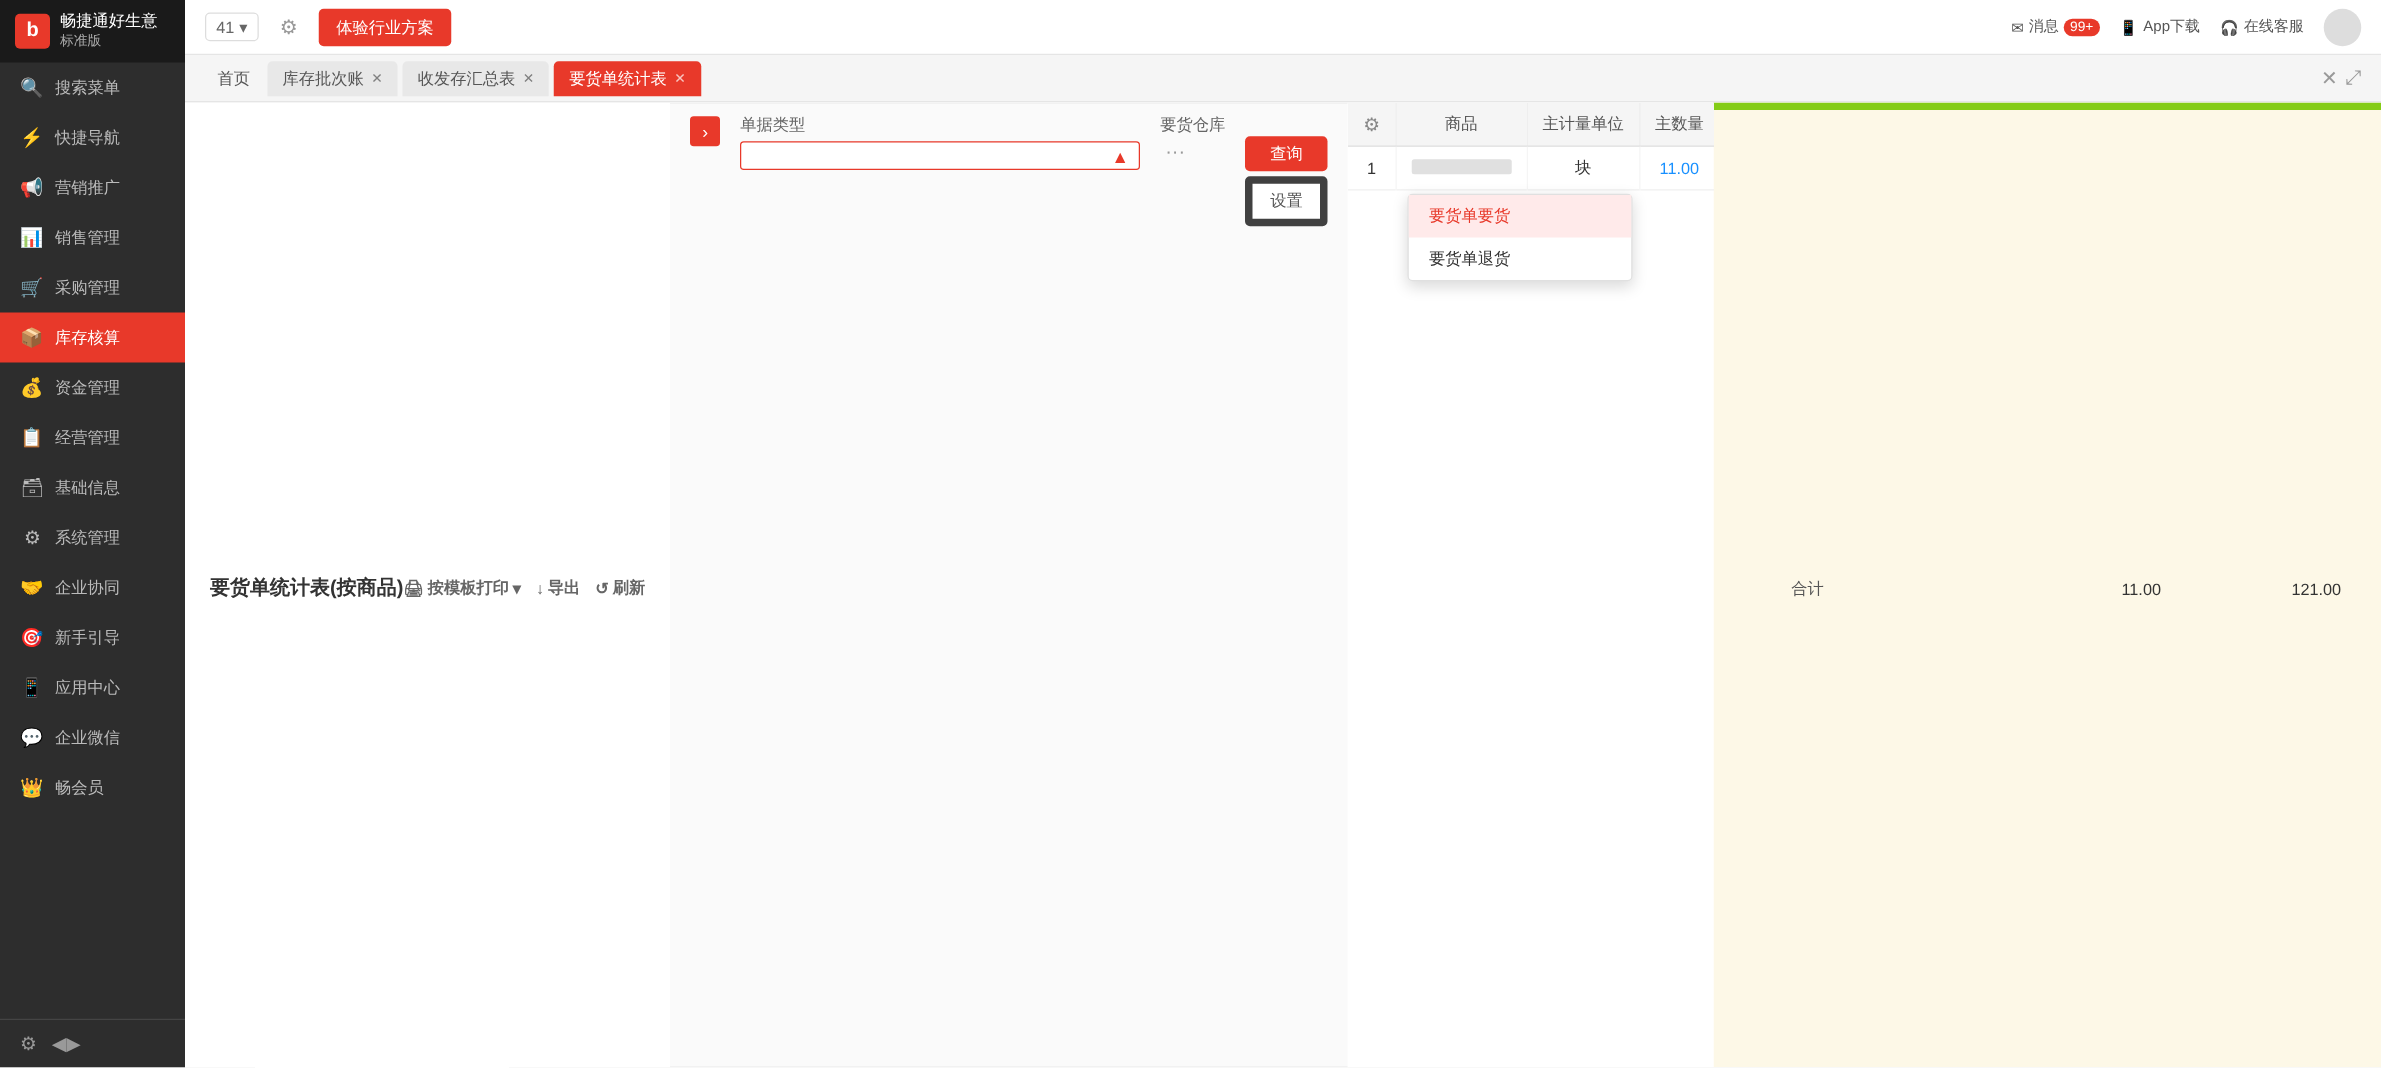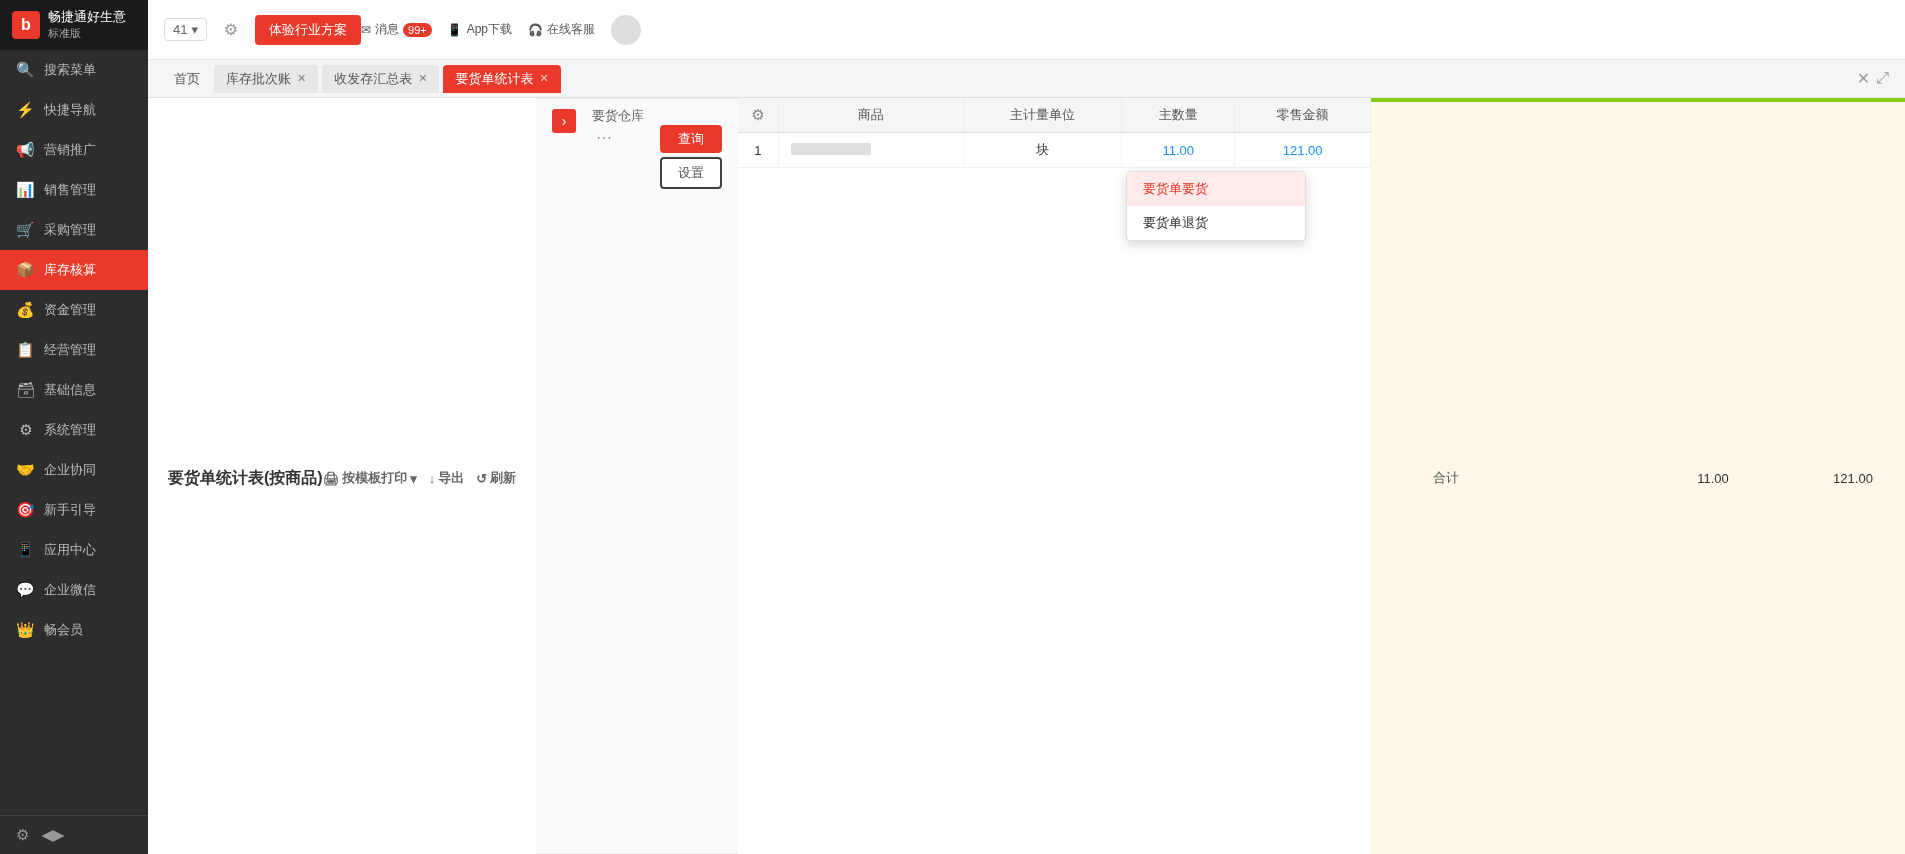--- a/index.html
+++ b/index.html
@@ -81,11 +81,12 @@
     
     .topbar {
       background: #fff;
-      height: 60px;
+      height: 44px;
       display: flex;
       align-items: center;
       padding: 0 16px;
       border-bottom: 1px solid #e5e5e5;
+      justify-content: space-between;
       flex-shrink: 0;
     }
     .topbar-left {

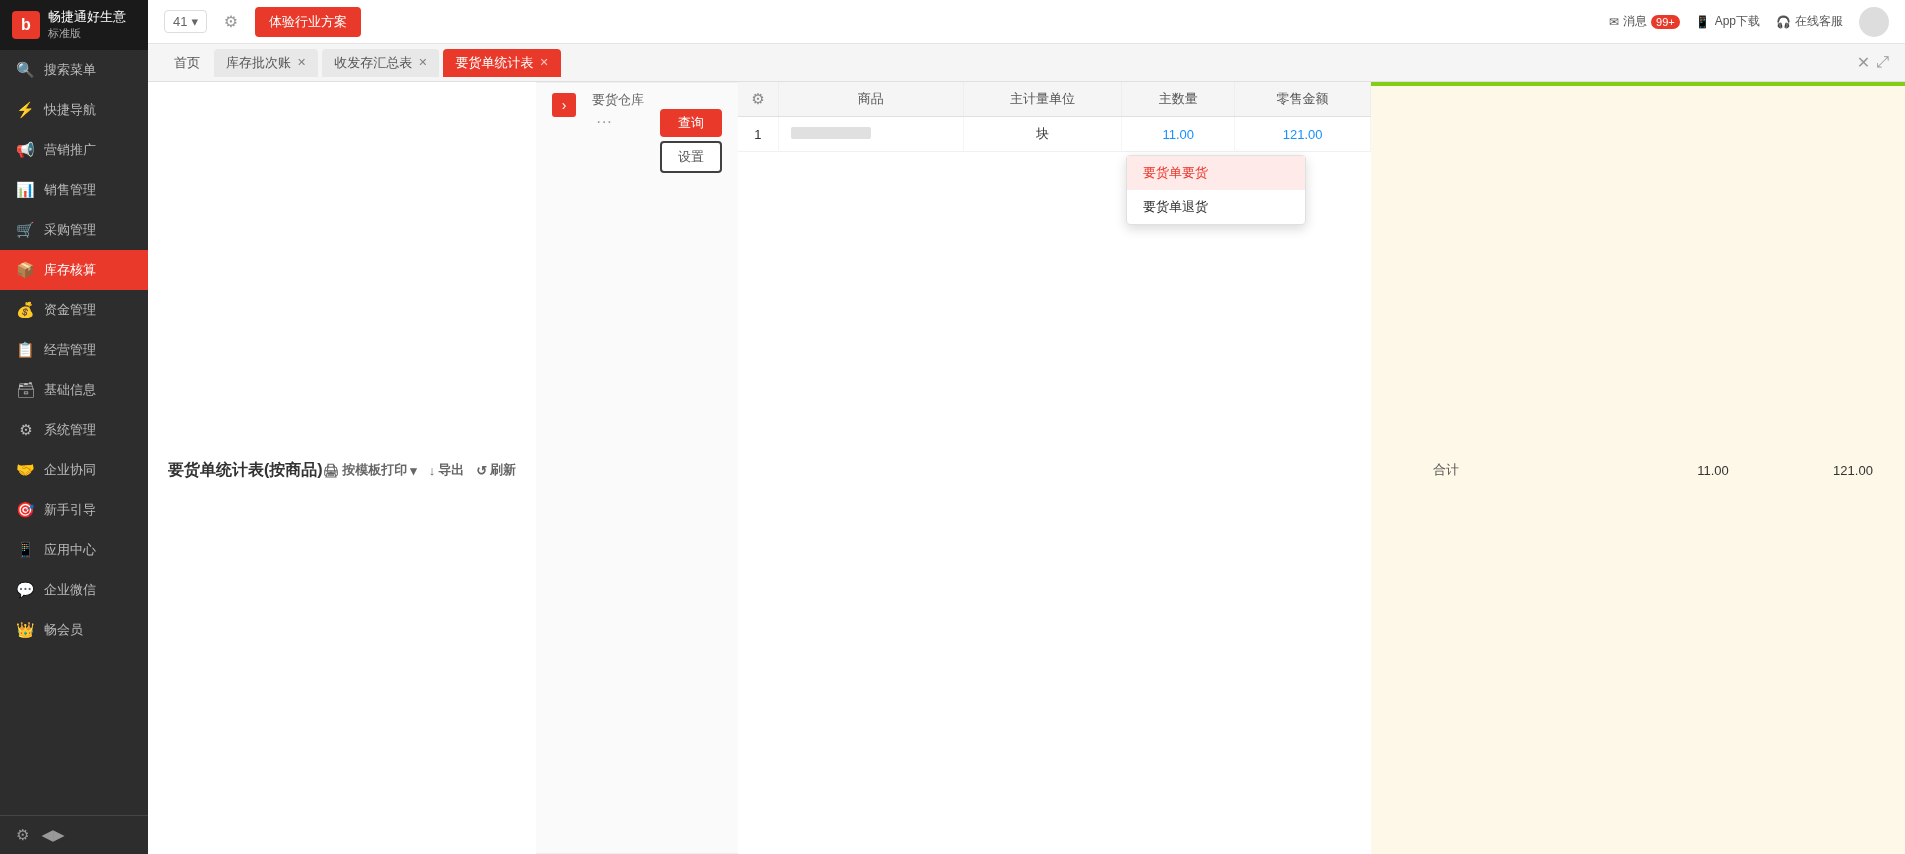--- a/index.html
+++ b/index.html
@@ -594,6 +594,13 @@
       <button class="filter-expand-btn">›</button>
 
 
+      <div class="filter-type-group">
+        <div class="filter-label">单据类型</div>
+        <div class="filter-type-input-wrap">
+          <input class="filter-type-input" type="text" value="" style="">
+          <span class="filter-type-chevron">▲</span>
+        </div>
+      </div>
 
       <div class="filter-group">
         <div class="filter-label">要货仓库</div>

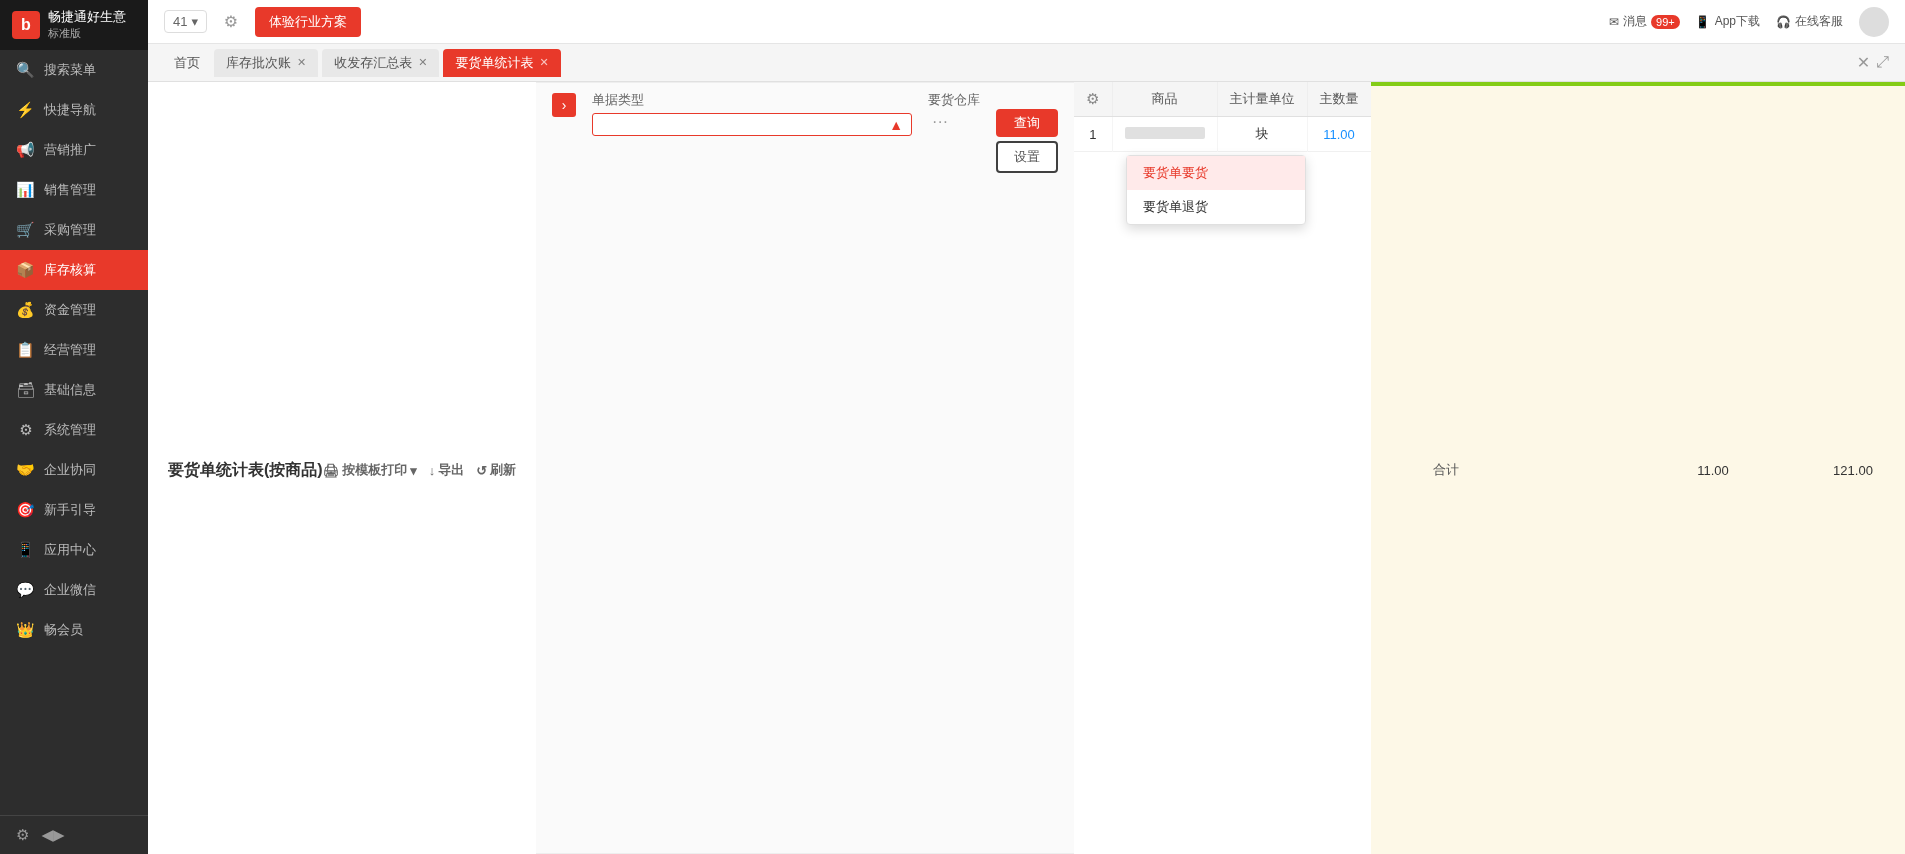--- a/index.html
+++ b/index.html
@@ -328,7 +328,7 @@
       font-size: 13px;
     }
     .btn-settings {
-      border: 2px solid #404040;
+      border: 6px solid #404040;
       background: #fff;
       border-radius: 4px;
       padding: 5px 14px;

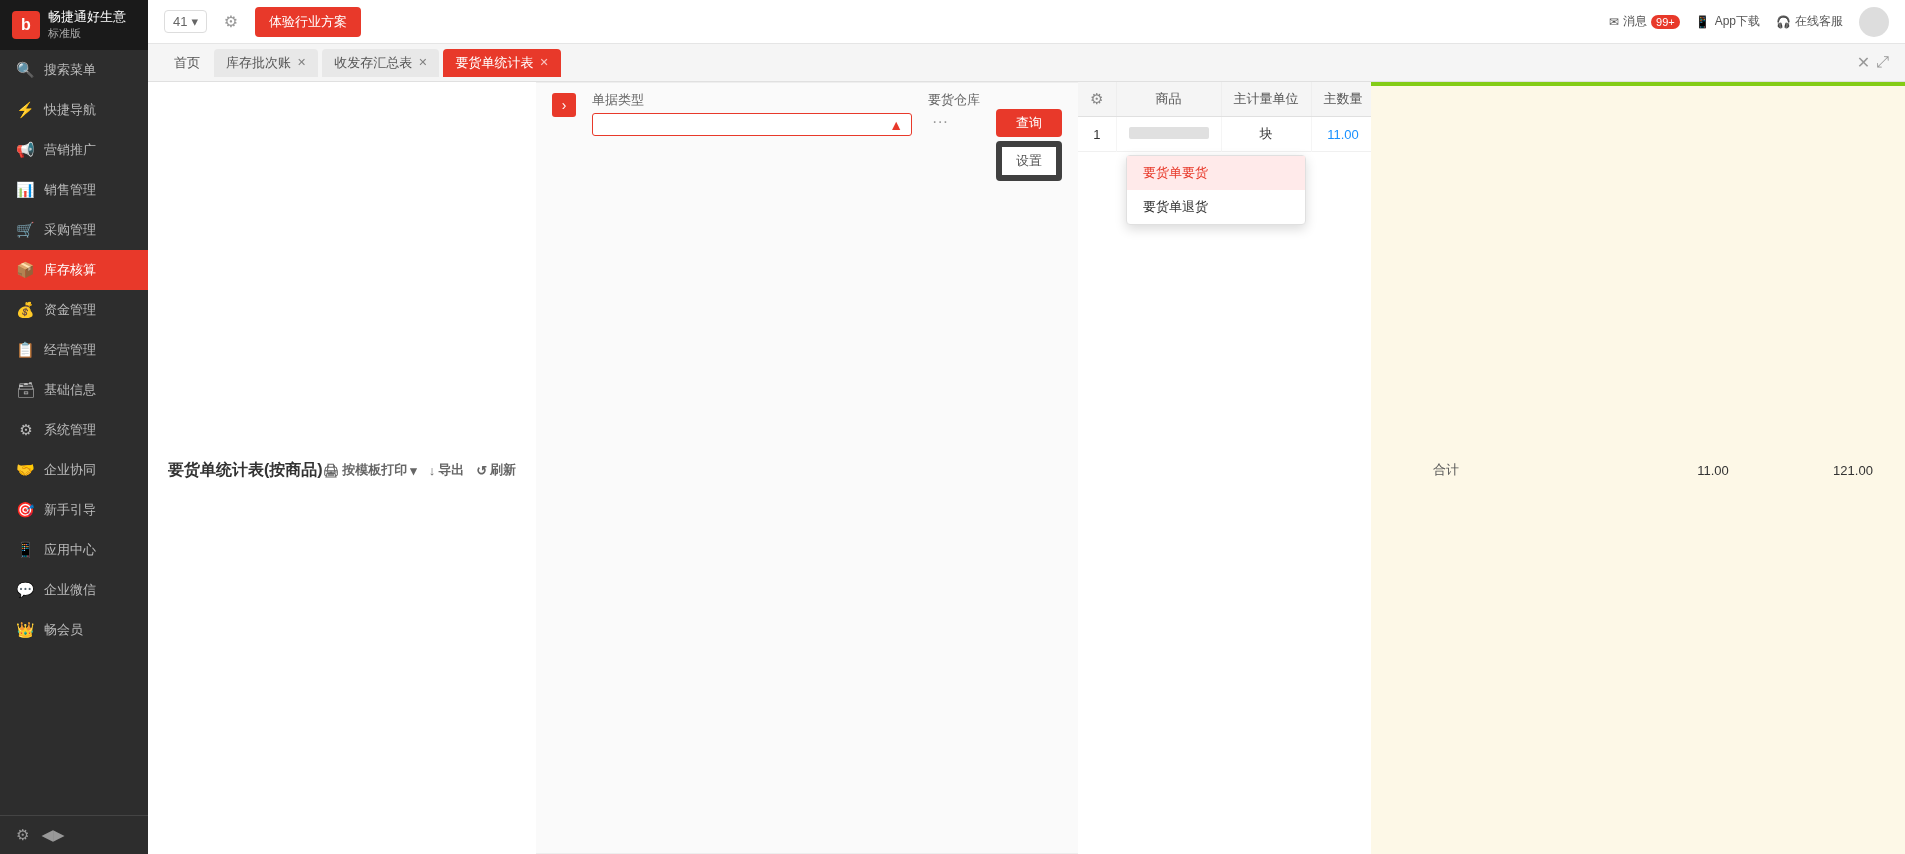--- a/index.html
+++ b/index.html
@@ -408,7 +408,7 @@
     
     .table-footer {
       background: #fdf8e7;
-      border-top: 4px solid #84cc16;
+      border-top: 6px solid #84cc16;
       padding: 8px 12px;
       display: flex;
       align-items: center;

